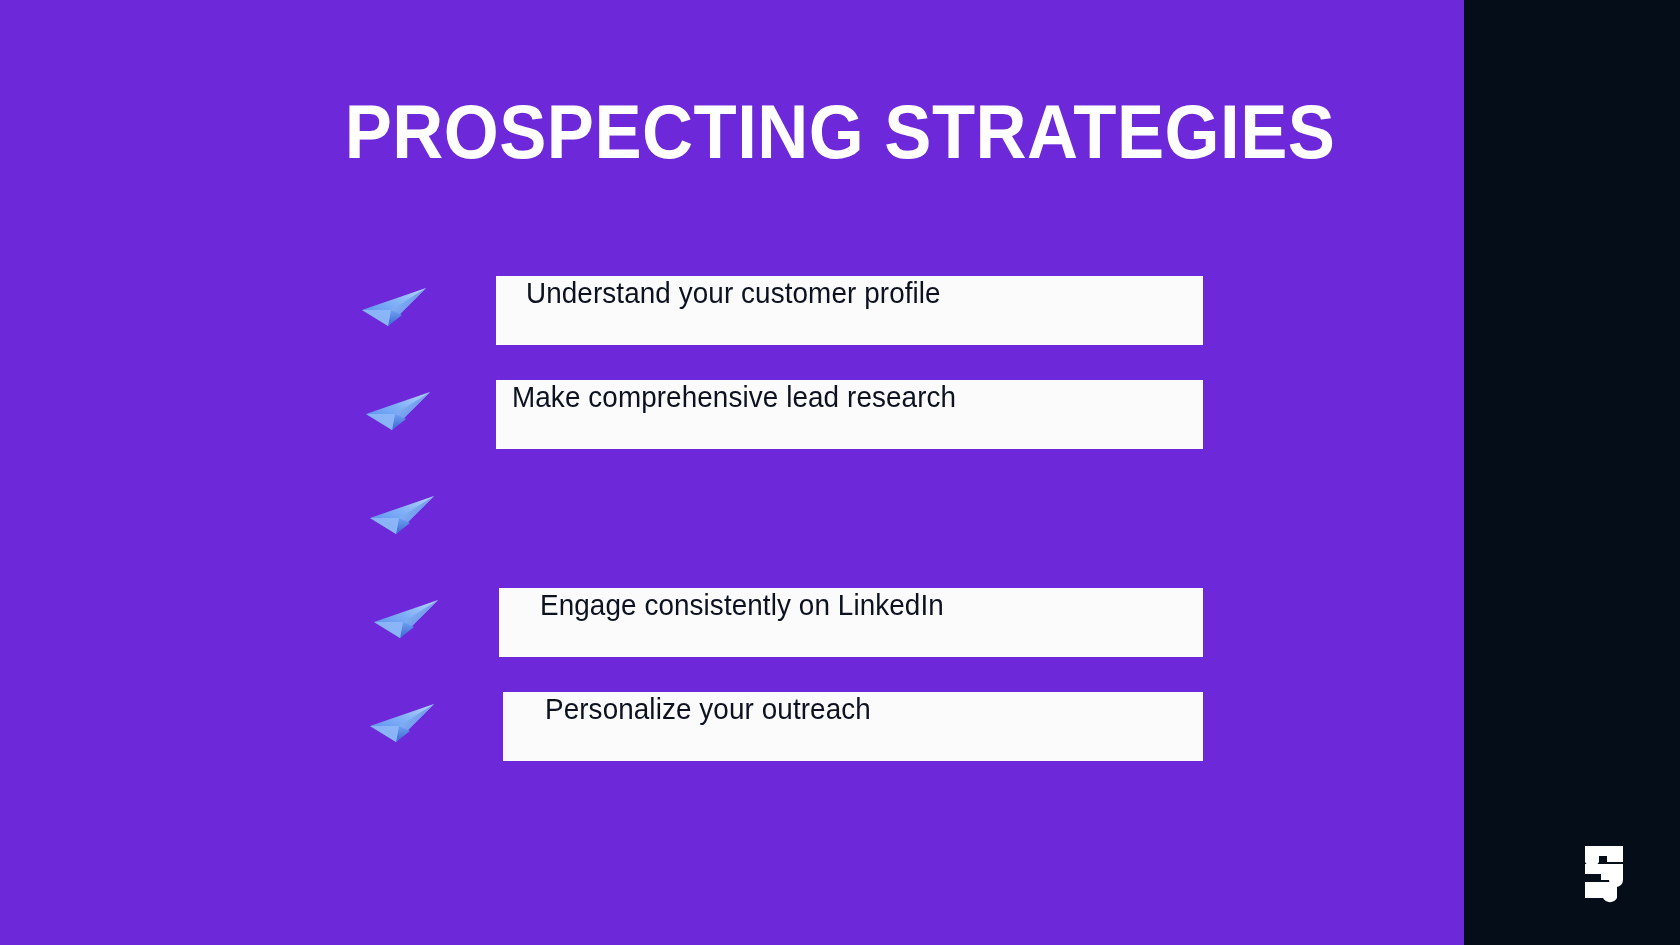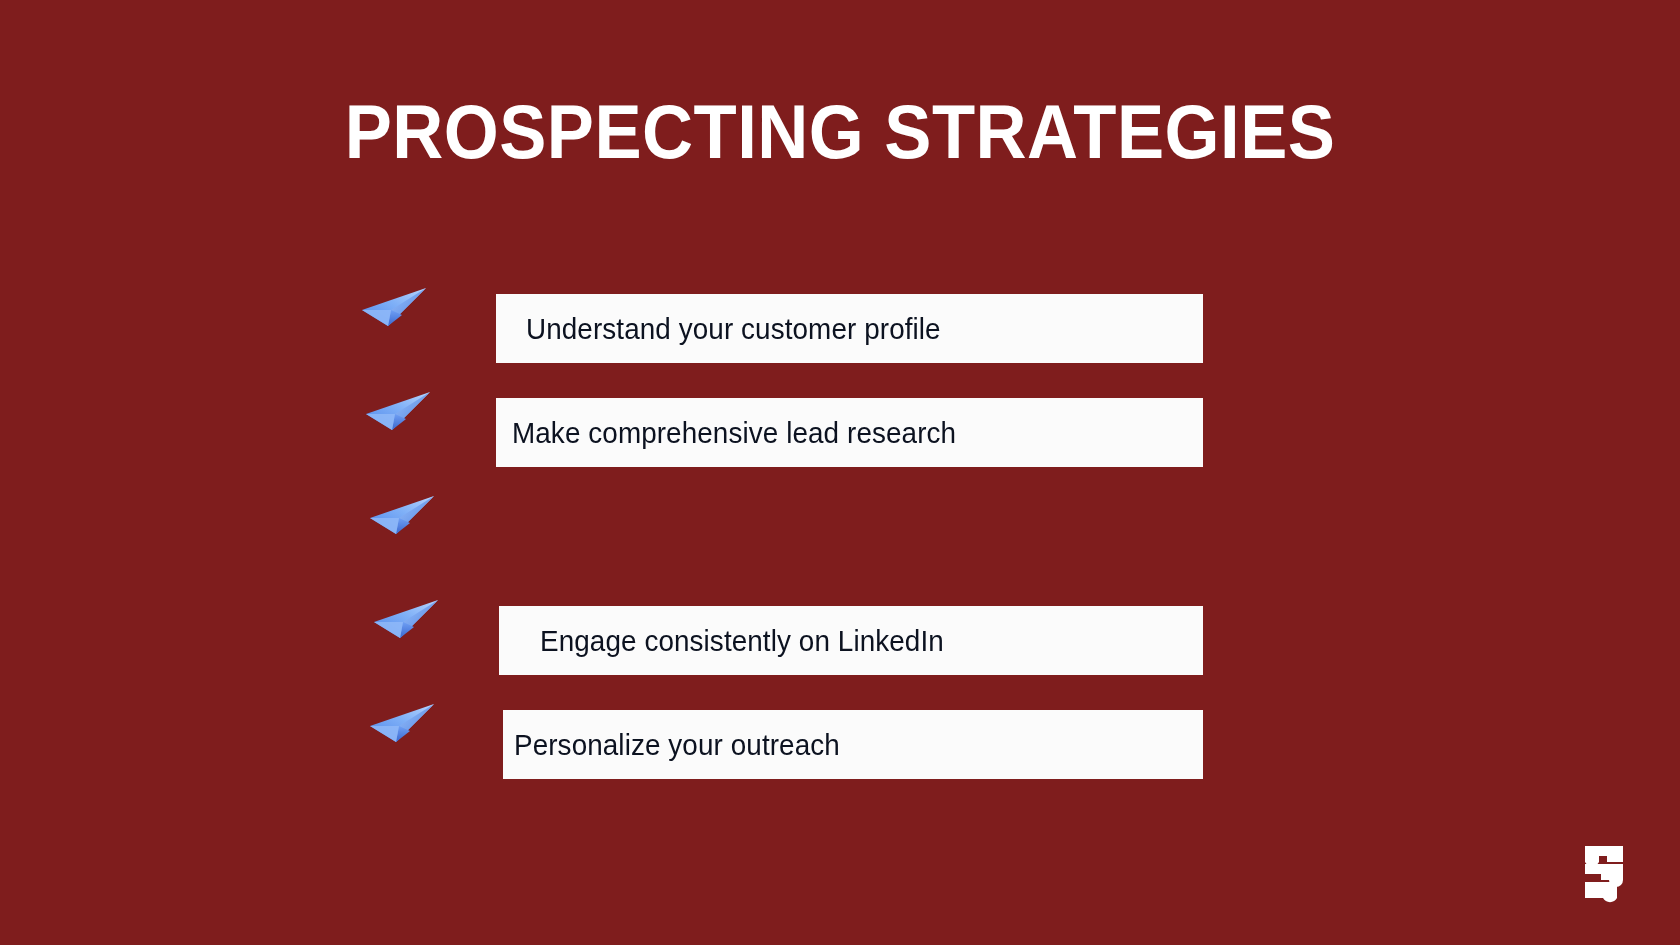--- a/index.html
+++ b/index.html
@@ -15,9 +15,9 @@
   }
   #slide {
     position: relative;
-    width: 1680px;
+    width: 1464px;
     height: 945px;
-    background: #7f1d1d;
+    background: #6d28d9;
   }
 
   

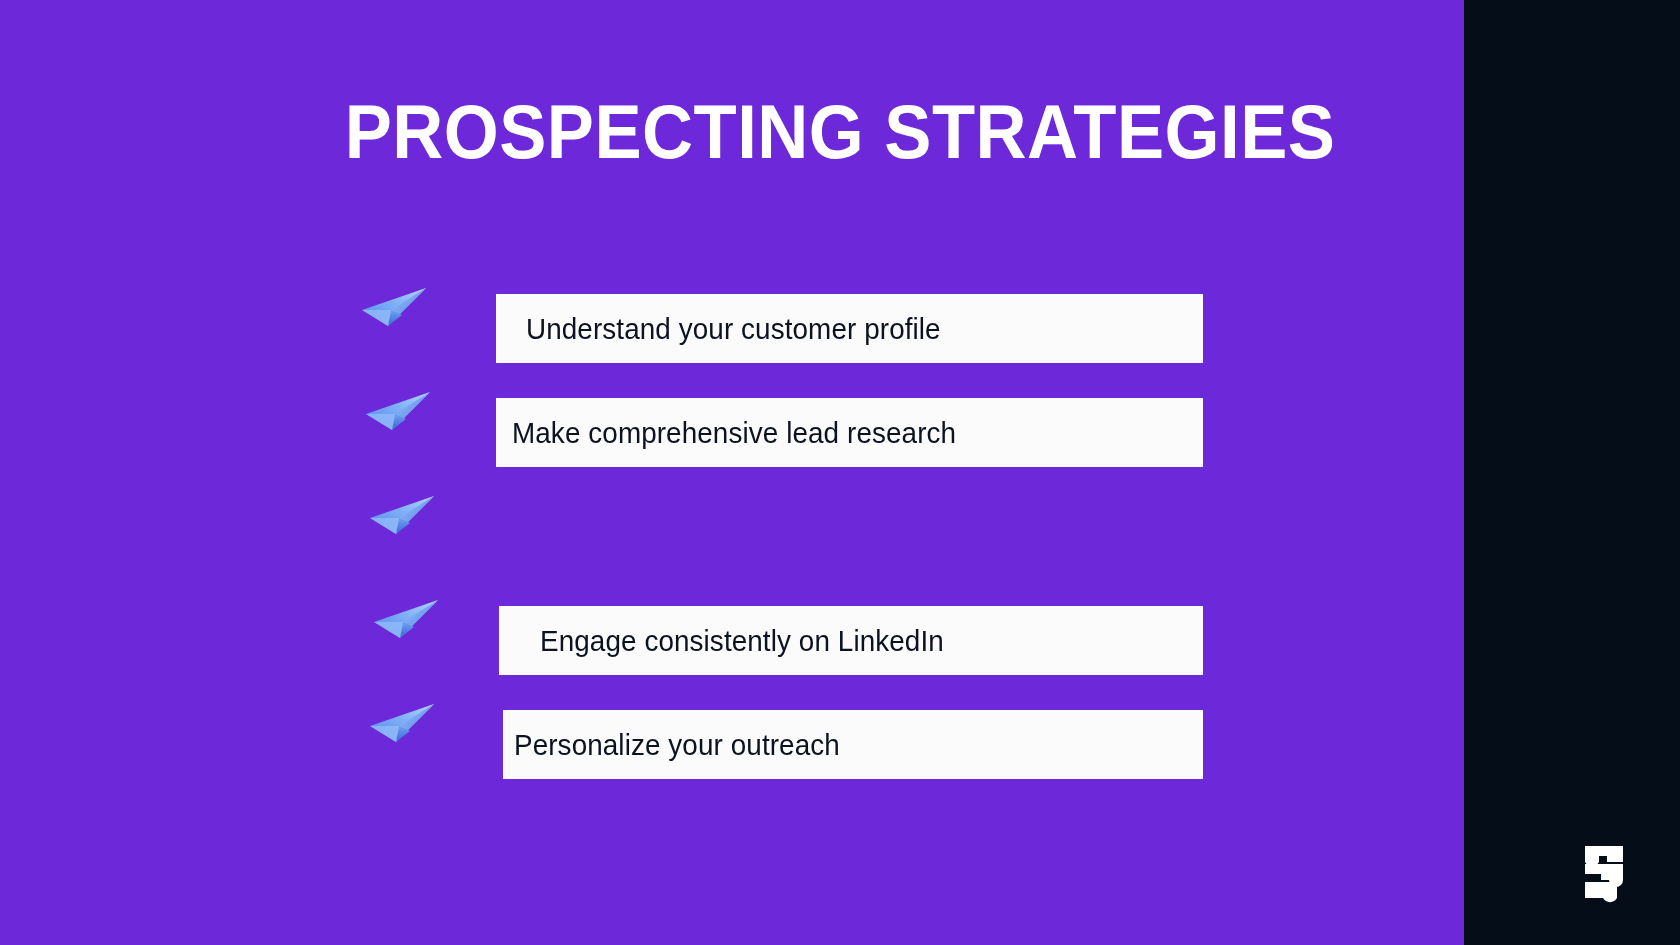--- a/index.html
+++ b/index.html
@@ -65,11 +65,11 @@
 
   .strategy-box {
     position: absolute;
-    top: 18px;
+    top: 0;
     height: 69px;
     background: #fbfbfb;
     display: flex;
-    align-items: center;
+    align-items: flex-start;
     box-sizing: border-box;
   }
   .strategy-label {

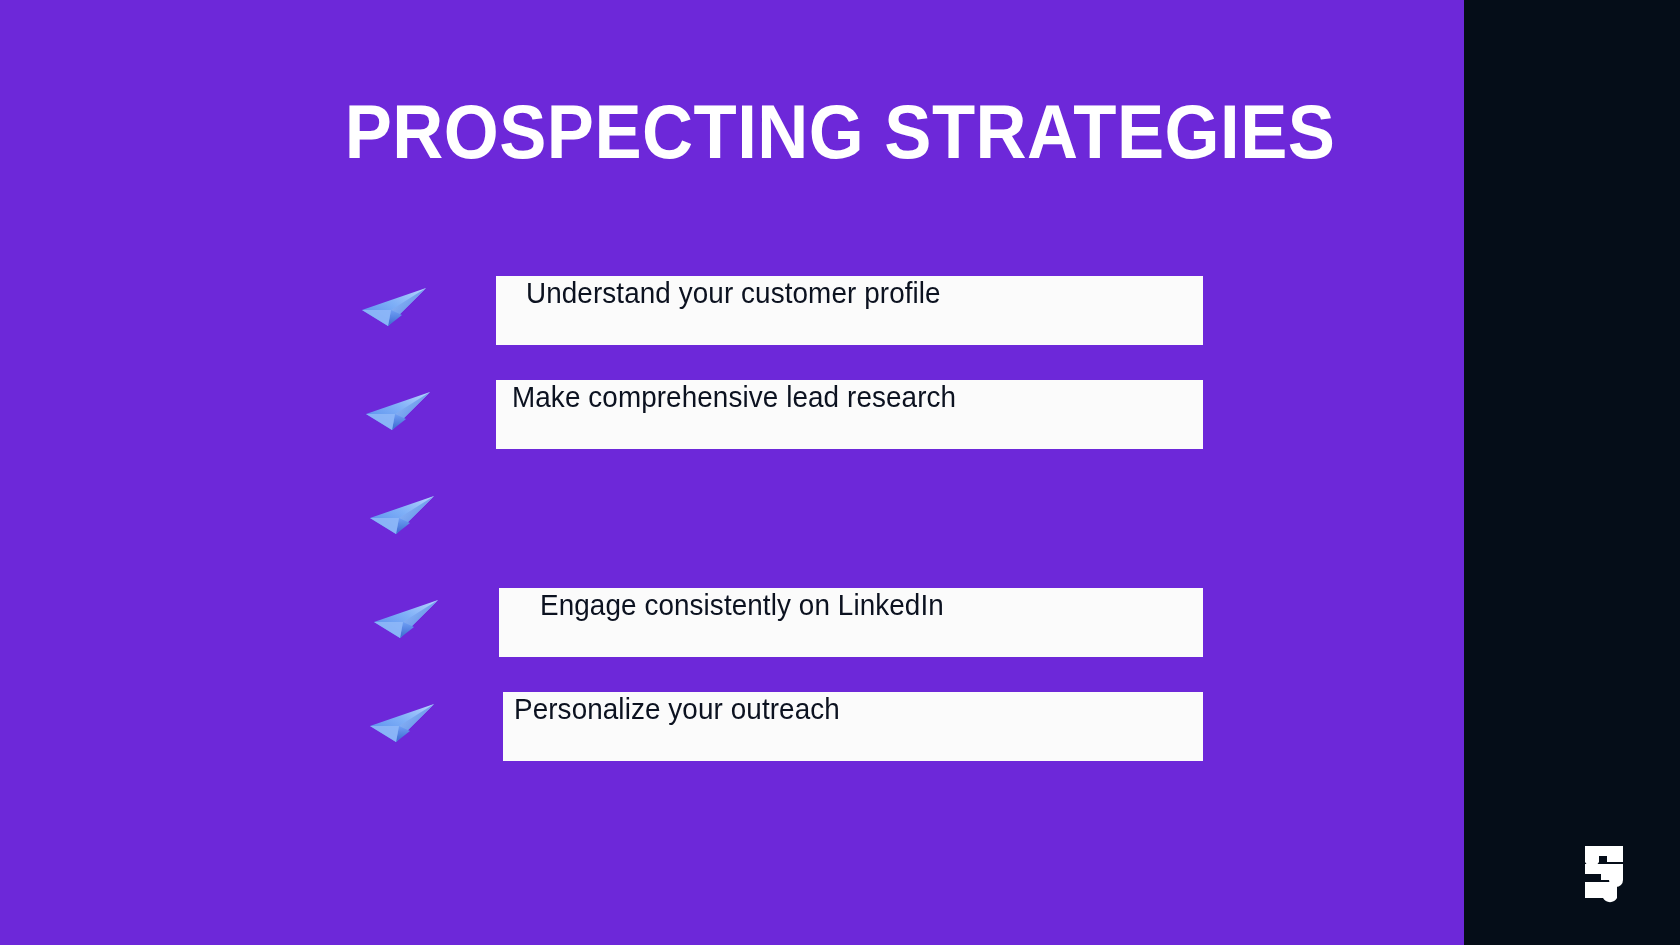--- a/index.html
+++ b/index.html
@@ -93,7 +93,7 @@
   .row-2 .plane-icon   { left: 366px; }
   .row-3 .strategy-box { left: 499px; right: 477px; padding-left: 41px; }
   .row-3 .plane-icon   { left: 370px; }
-  .row-4 .strategy-box { left: 503px; right: 477px; padding-left: 11px; }
+  .row-4 .strategy-box { left: 503px; right: 477px; padding-left: 42px; }
   .row-4 .plane-icon   { left: 366px; }
 
   

